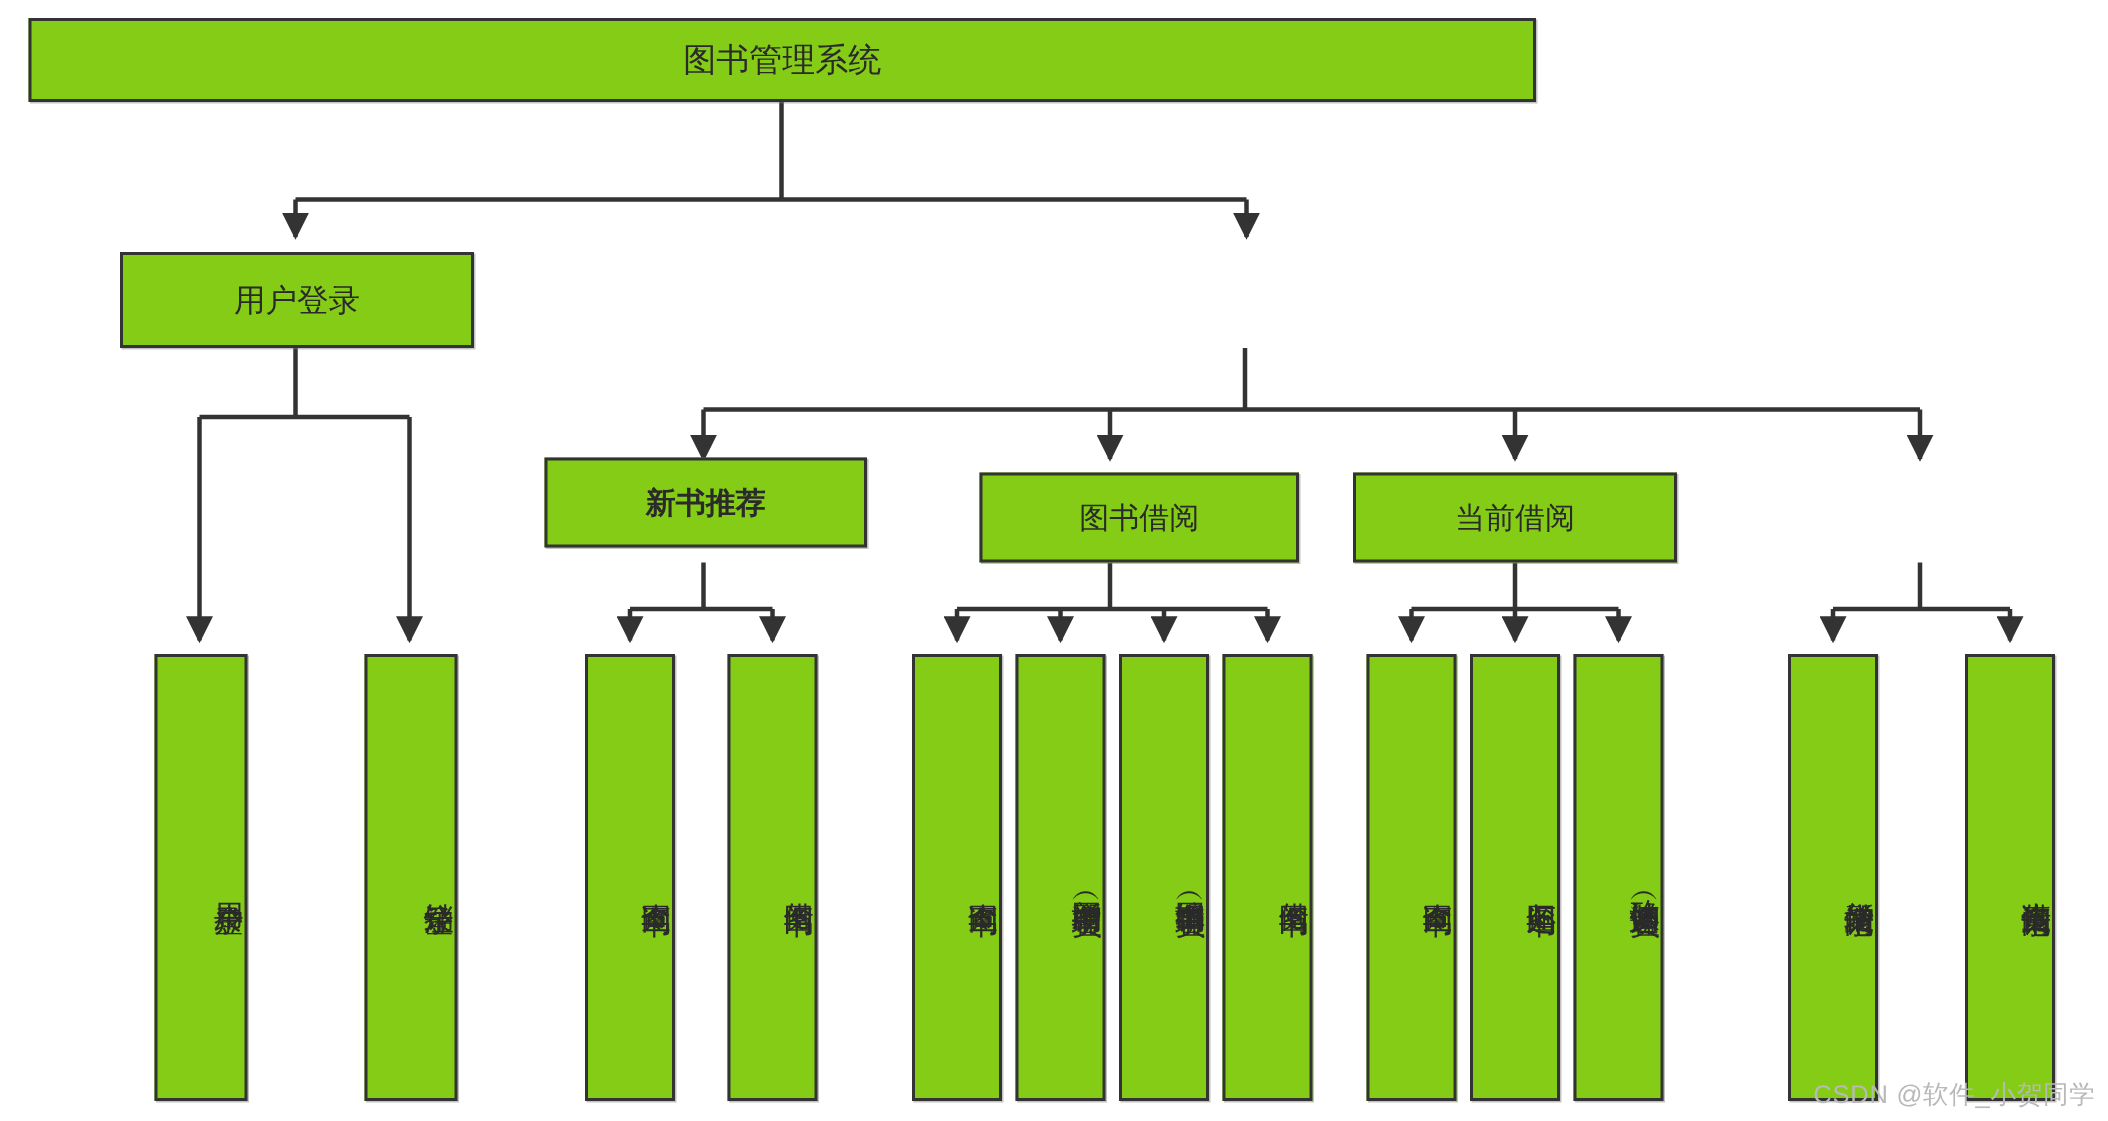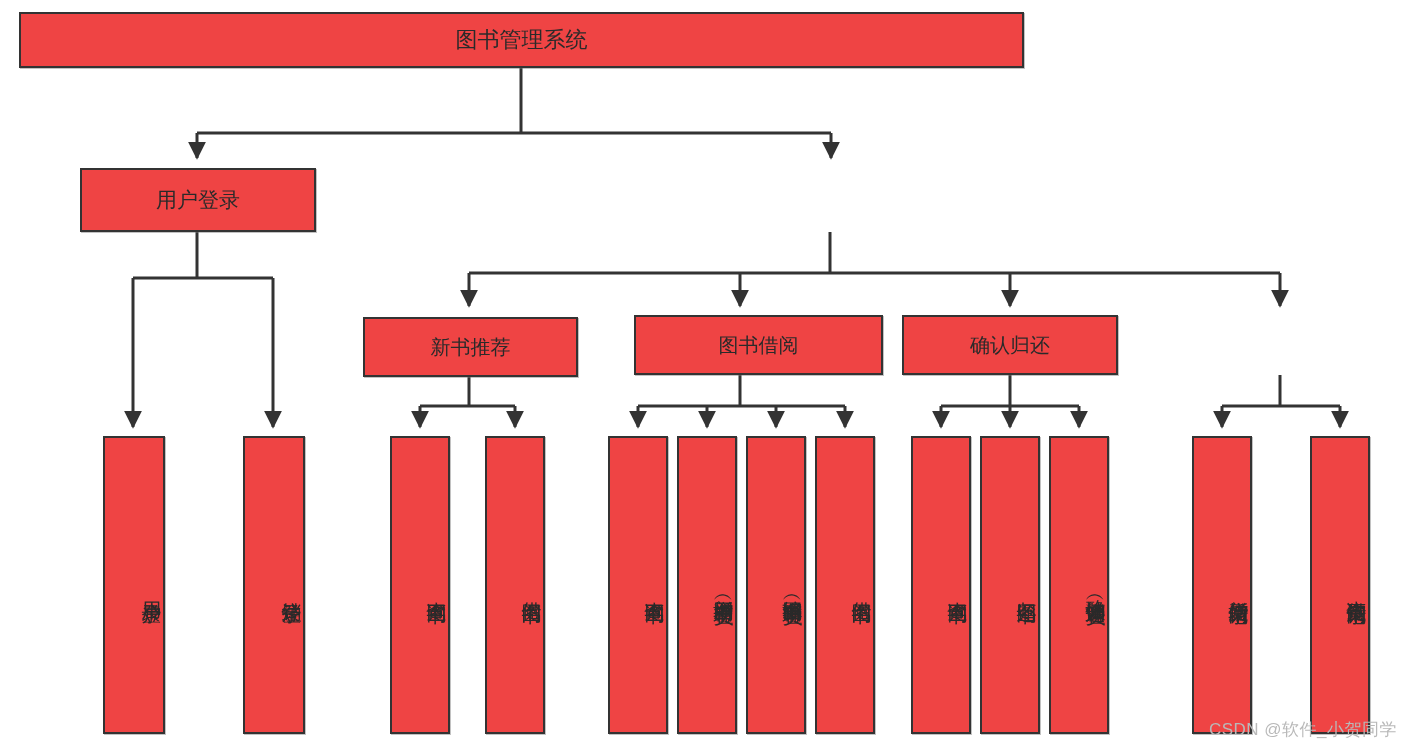--- a/index.html
+++ b/index.html
@@ -15,7 +15,7 @@
     position:absolute;
     box-sizing:border-box;
     border:2.5px solid #333333;
-    background:#ef4444;
+    background:#84cc16;
     display:flex;
     align-items:center;
     justify-content:center;

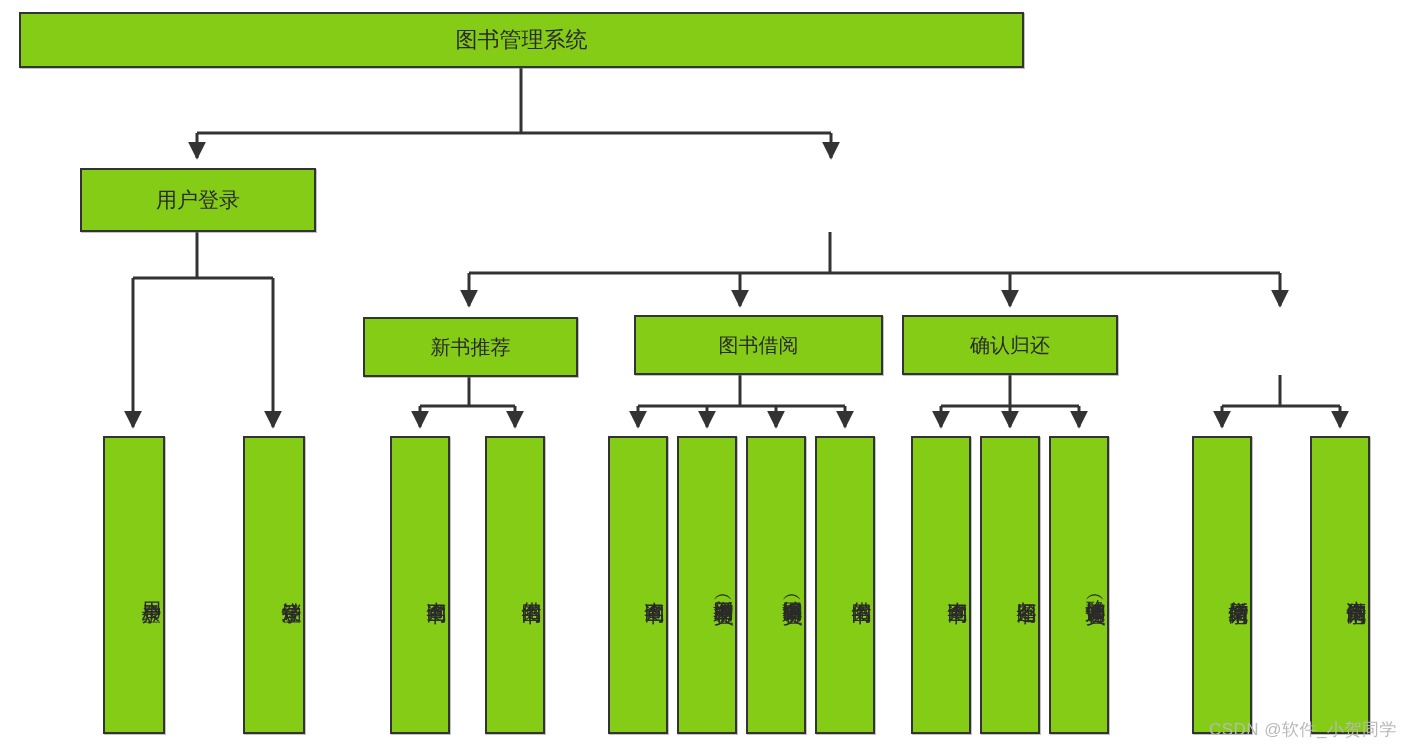--- a/index.html
+++ b/index.html
@@ -115,7 +115,7 @@
     <span class="lbl">用户登录</span>
   </div>
 
-  <div class="node l3" style="left:363px;top:317px;width:215px;height:60px;">
+  <div class="node l3" style="left:363px;top:305px;width:215px;height:60px;font-weight:bold;">
     <span class="lbl">新书推荐</span>
   </div>
   <div class="node l3" style="left:634px;top:315px;width:249px;height:60px;">

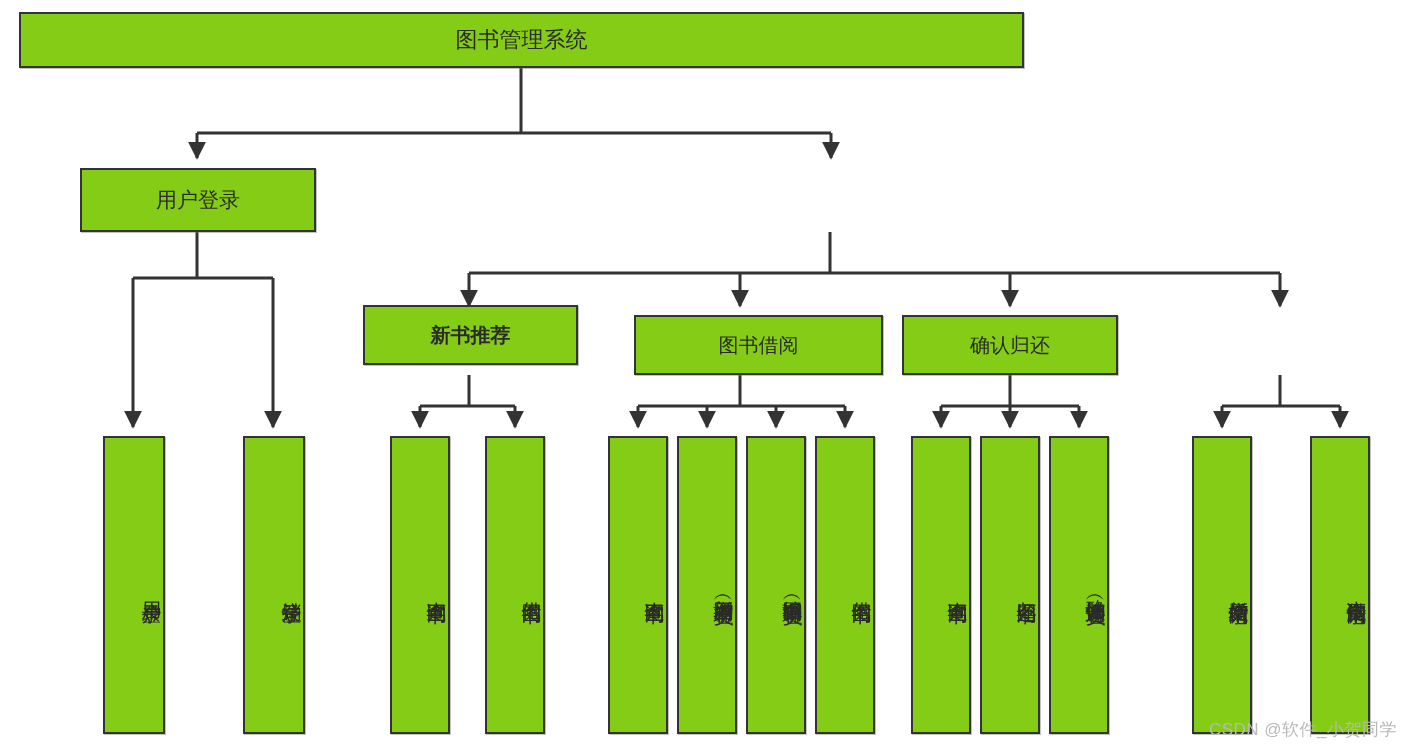--- a/index.html
+++ b/index.html
@@ -118,7 +118,7 @@
   <div class="node l3" style="left:363px;top:305px;width:215px;height:60px;font-weight:bold;">
     <span class="lbl">新书推荐</span>
   </div>
-  <div class="node l3" style="left:634px;top:315px;width:249px;height:60px;">
+  <div class="node l3" style="left:653px;top:315px;width:213px;height:60px;">
     <span class="lbl">图书借阅</span>
   </div>
   <div class="node l3" style="left:902px;top:315px;width:216px;height:60px;">

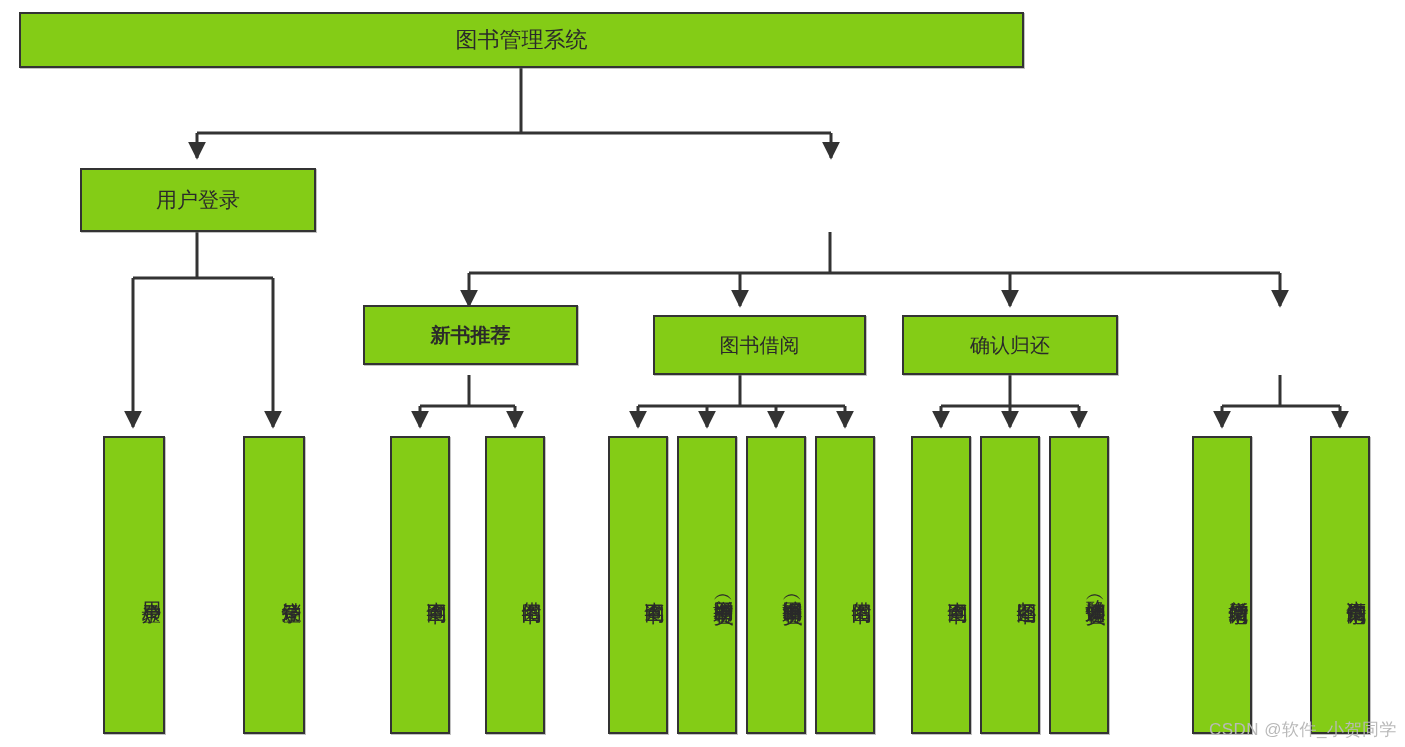--- a/index.html
+++ b/index.html
@@ -122,7 +122,7 @@
     <span class="lbl">图书借阅</span>
   </div>
   <div class="node l3" style="left:902px;top:315px;width:216px;height:60px;">
-    <span class="lbl">确认归还</span>
+    <span class="lbl">当前借阅</span>
   </div>
 
   <div class="node leaf" style="left:103px;top:436px;width:62px;height:298px;">

